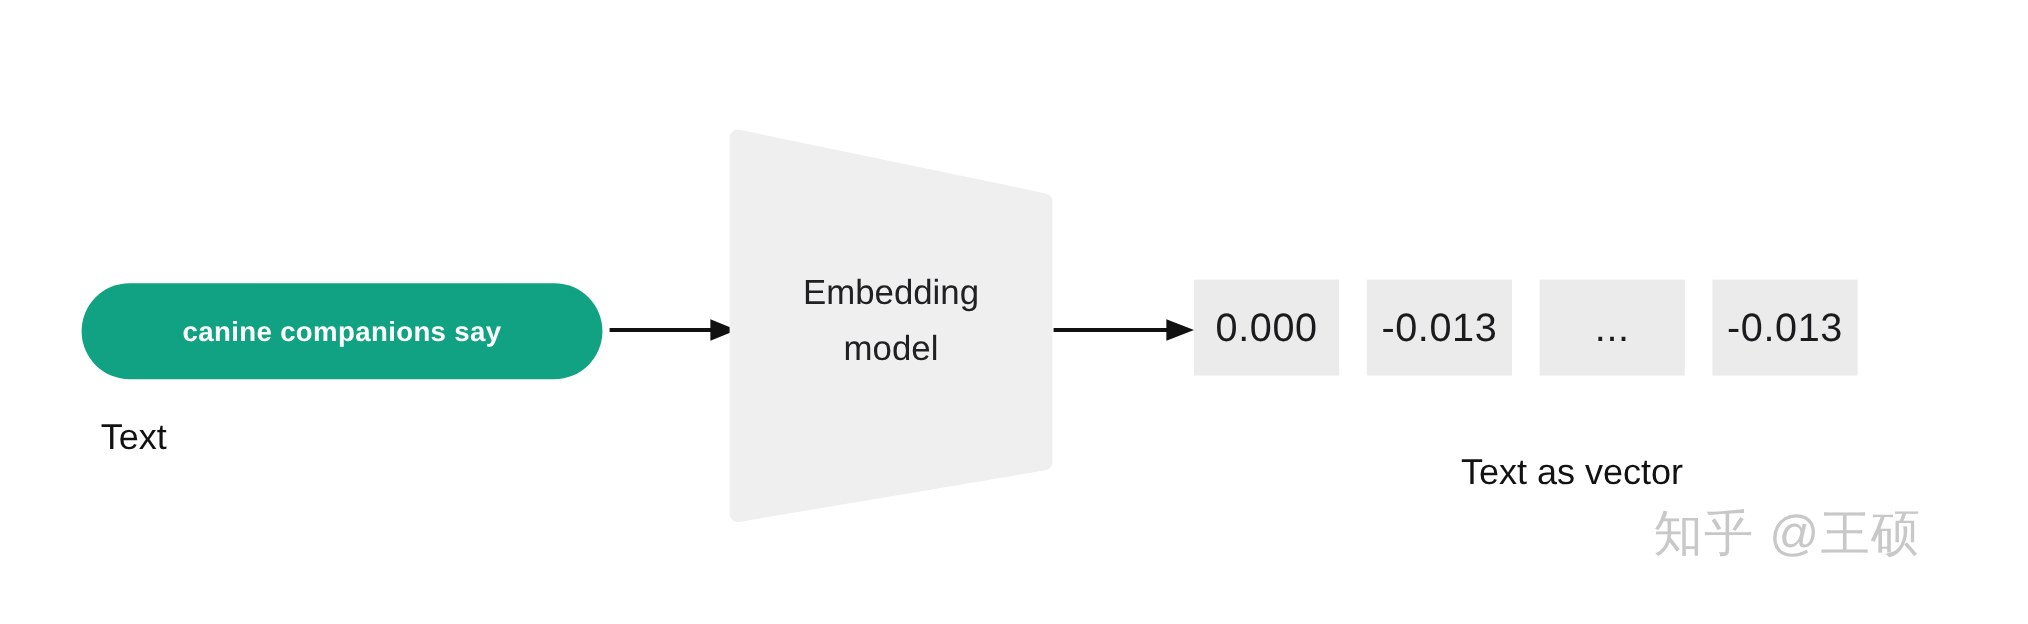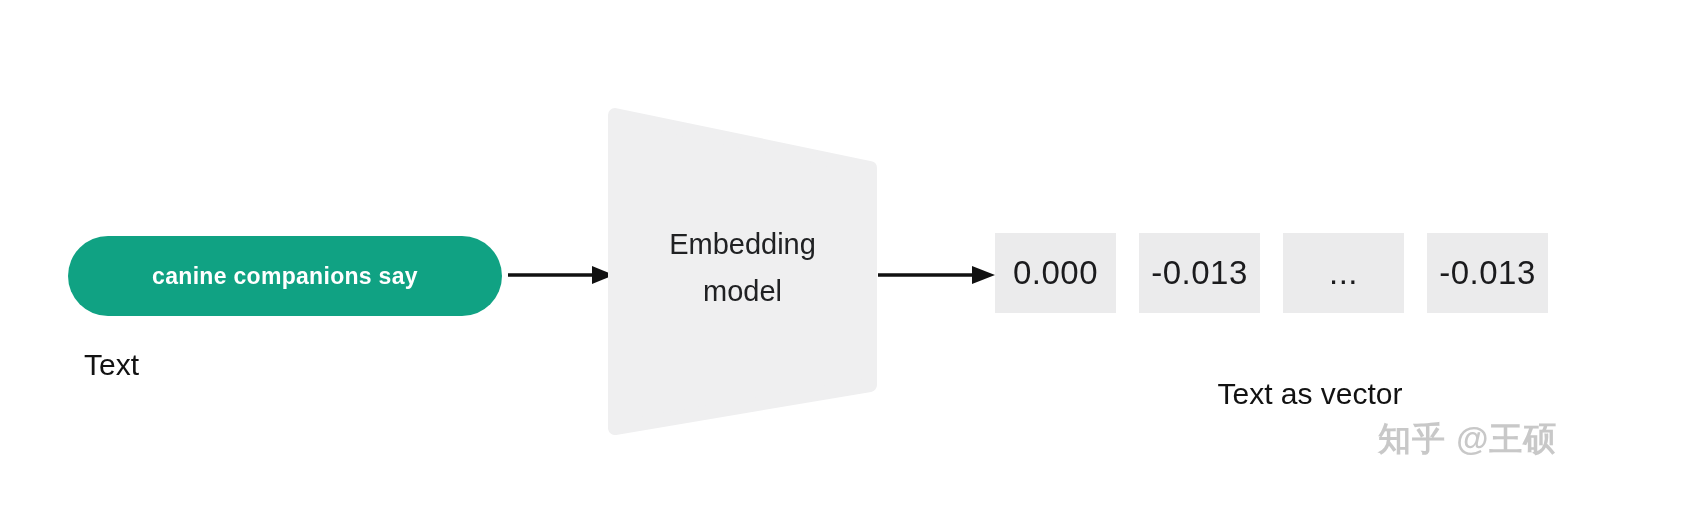--- a/index.html
+++ b/index.html
@@ -74,11 +74,10 @@
   .watermark {
     position: absolute;
     left: 1378px; top: 417px;
-    font-size: 33px;
+    font-size: 41px;
     color: var(--watermark-gray, #c8c8c8);
     letter-spacing: 1px;
     white-space: nowrap;
-    font-weight: bold;
   }
 </style>
 </head>

